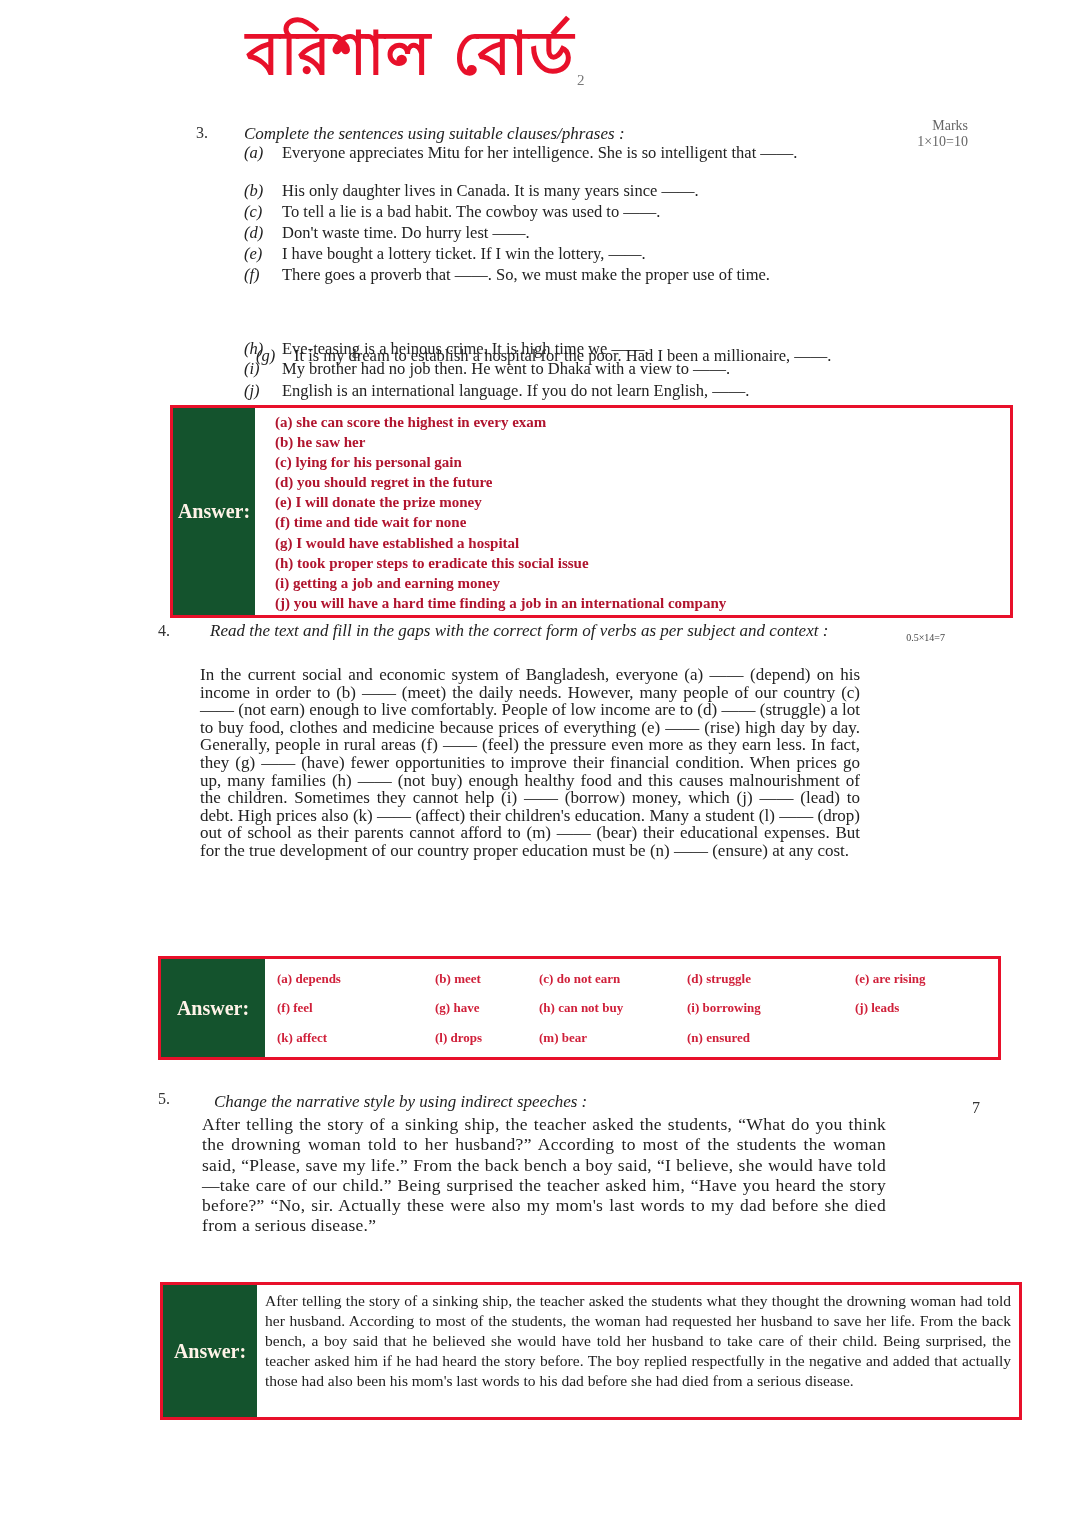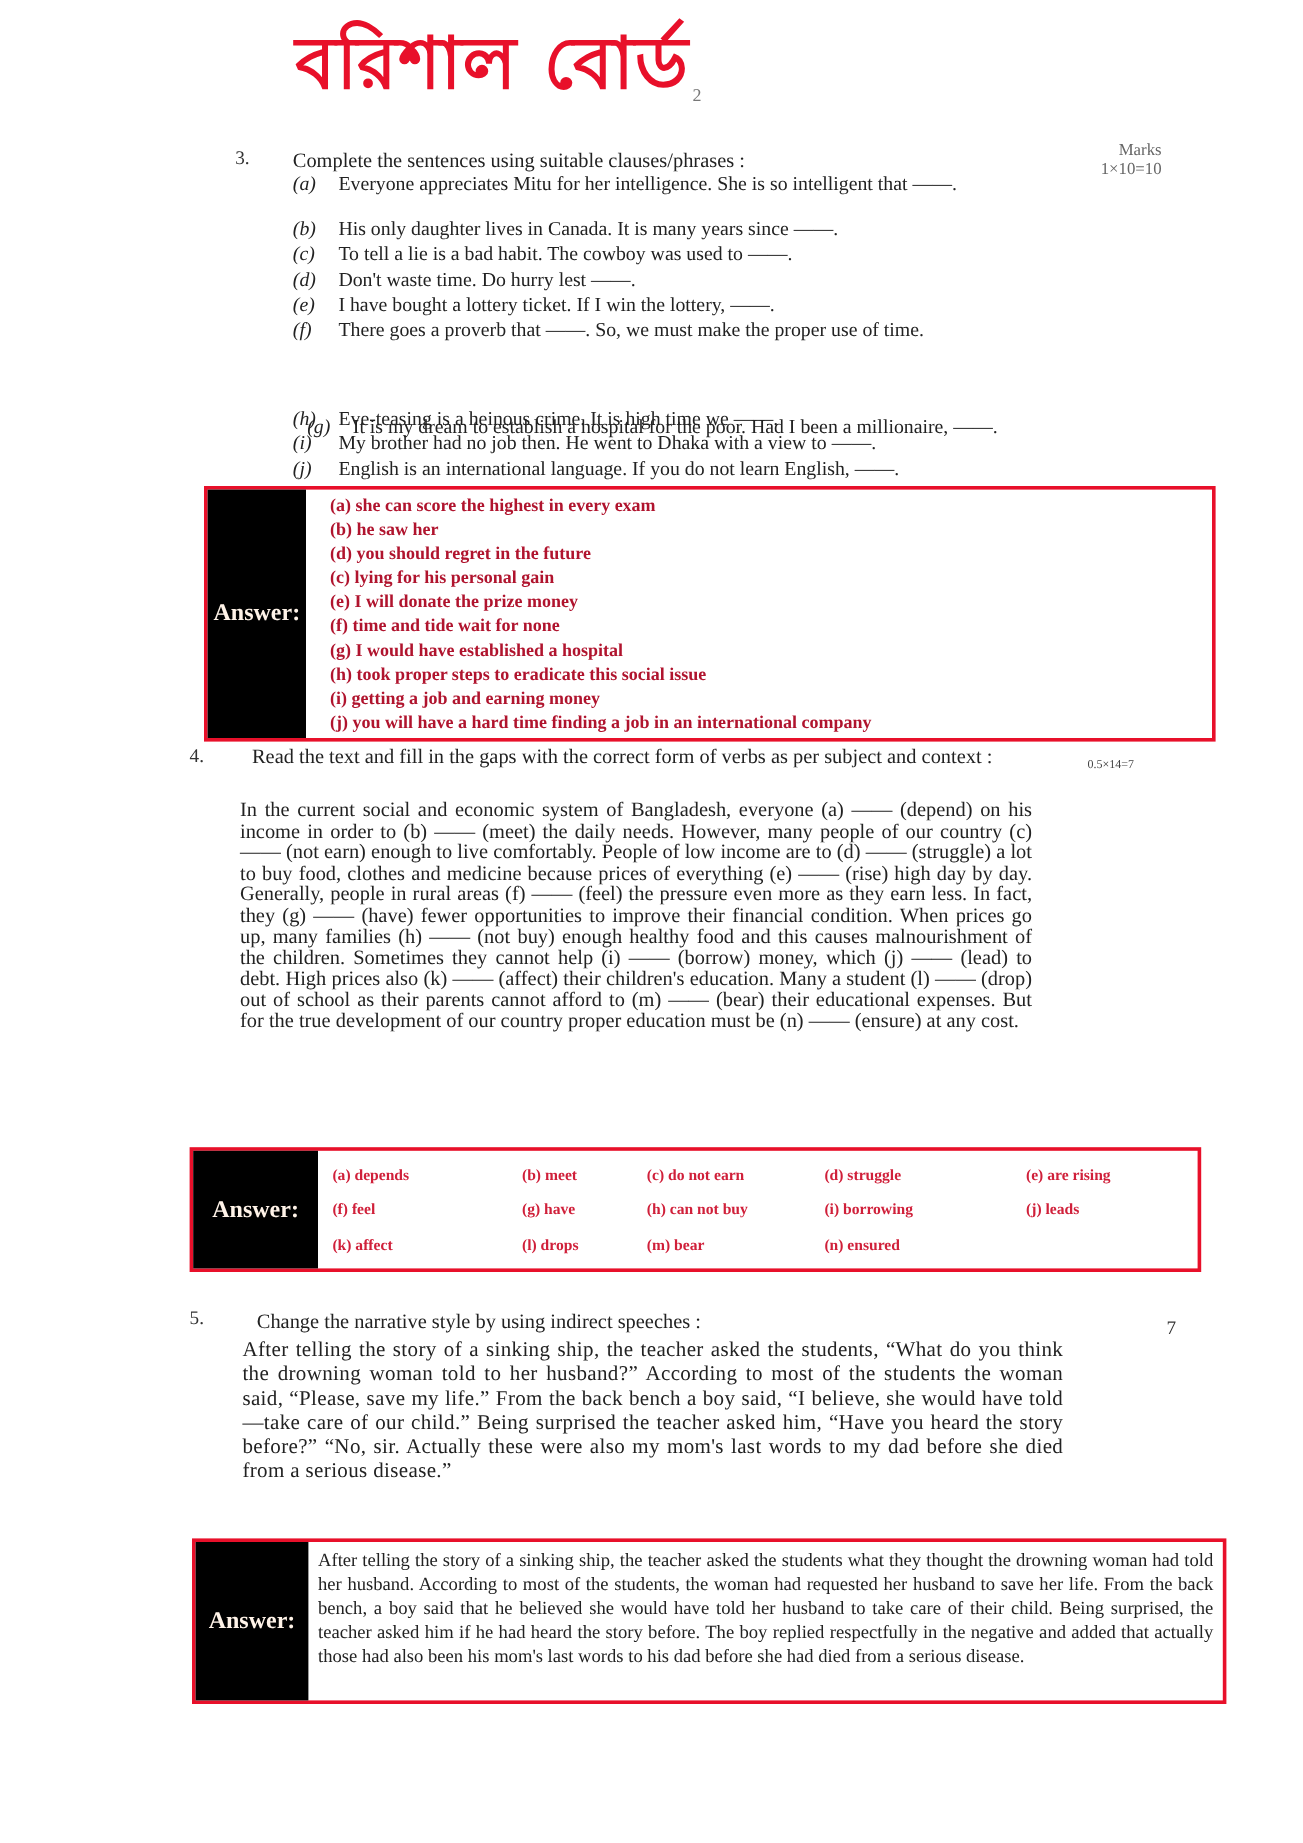--- a/index.html
+++ b/index.html
@@ -14,7 +14,7 @@
   }
   .page-num { position: absolute; left: 577px; top: 72px; font-size: 15px; color: #777; }
   .qnum { position: absolute; font-size: 16px; color: #333; }
-  .qhead { position: absolute; font-size: 17px; color: #222; }
+  .qhead { position: absolute; font-size: 17px; color: #222; font-style: italic; }
   .marks { position: absolute; font-size: 14px; color: #666; text-align: right; line-height: 16px; }
   .item { position: absolute; font-size: 16.5px; line-height: 17px; color: #222; }
   .item .lbl { font-style: italic; display: inline-block; width: 38px; }

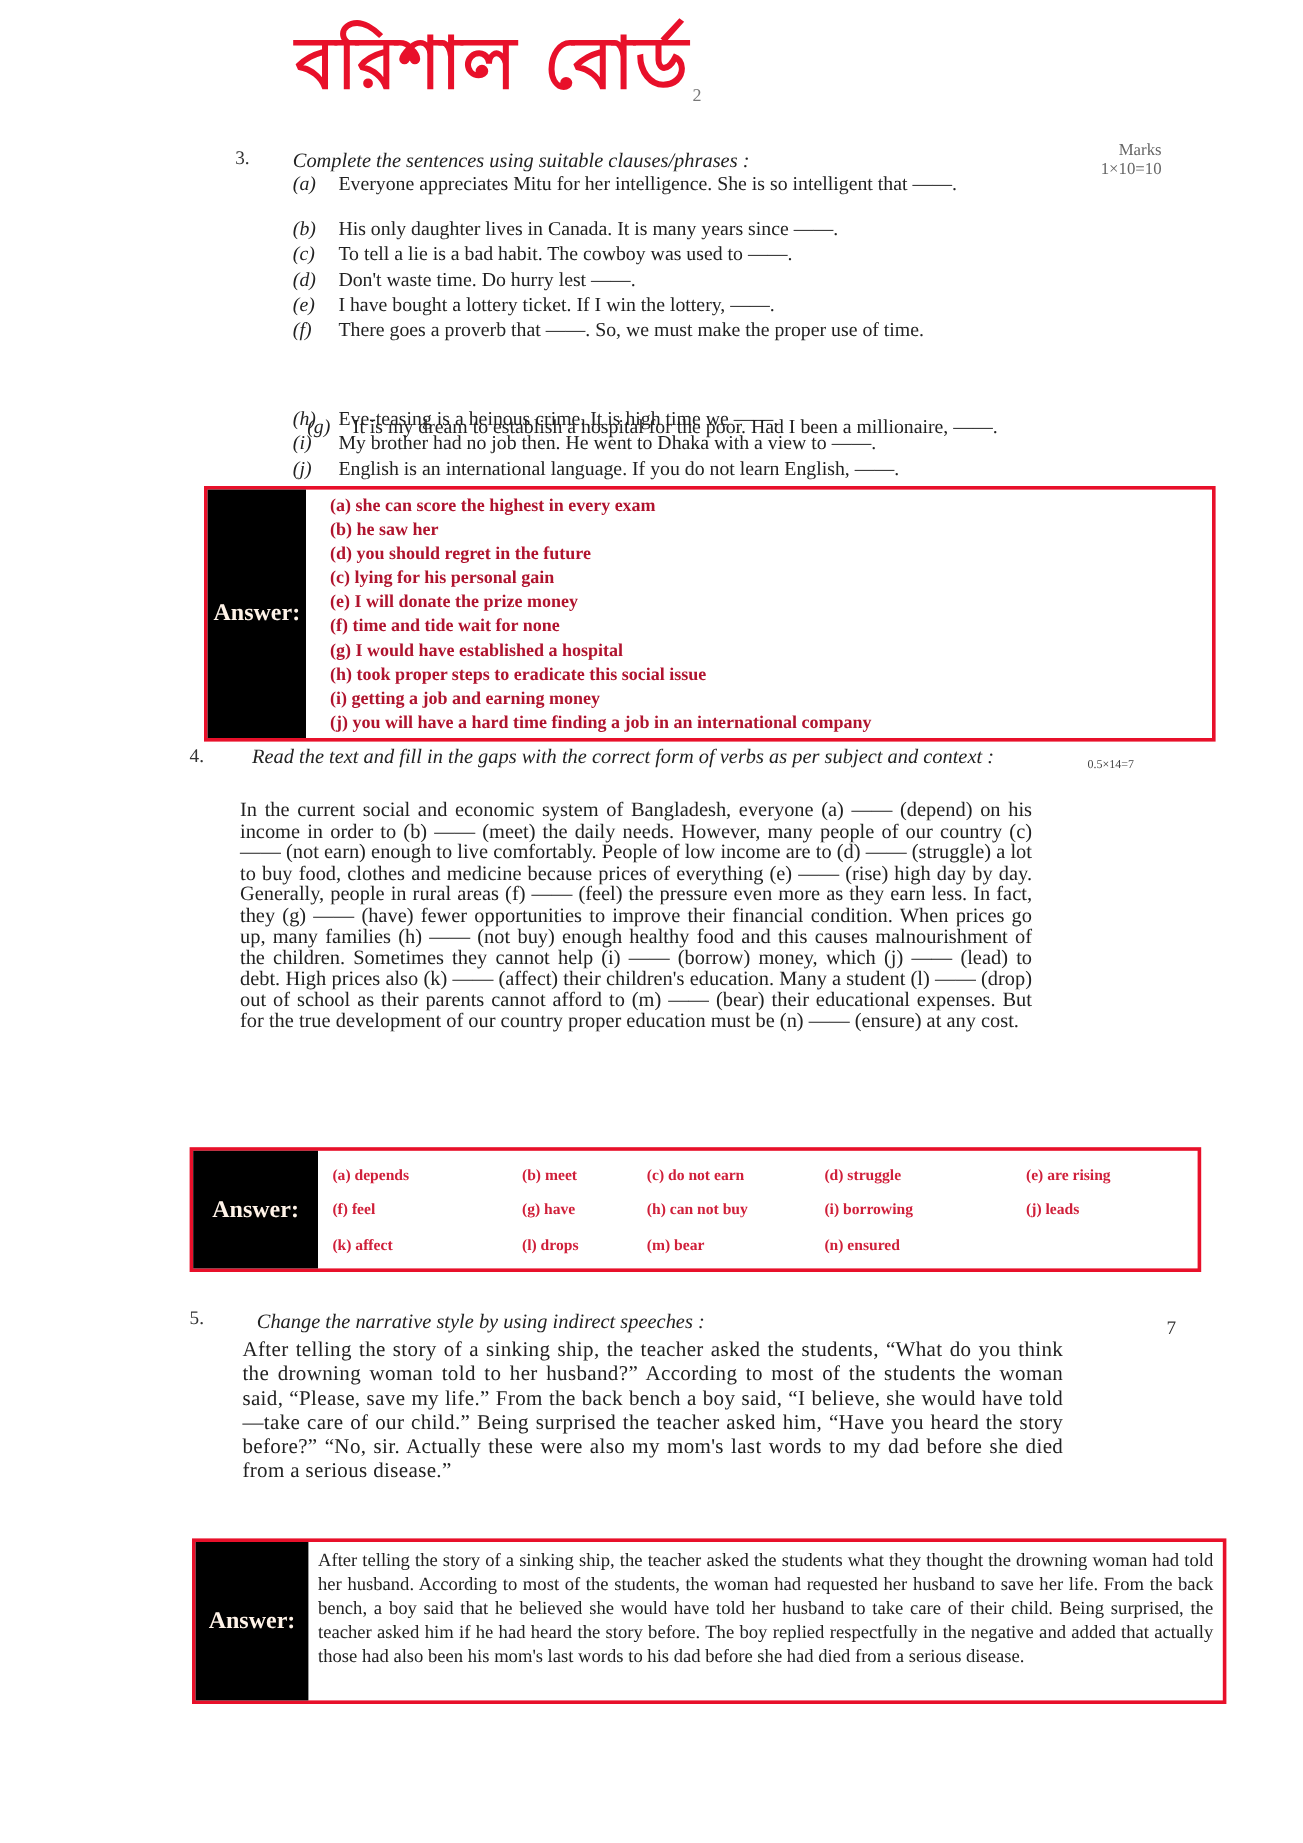--- a/index.html
+++ b/index.html
@@ -60,8 +60,8 @@
   <div class="ans-list" id="q3-ans-list">
       <div>(a) she can score the highest in every exam</div>
       <div>(b) he saw her</div>
+      <div>(c) lying for his personal gain</div>
       <div>(d) you should regret in the future</div>
-      <div>(c) lying for his personal gain</div>
       <div>(e) I will donate the prize money</div>
       <div>(f) time and tide wait for none</div>
       <div>(g) I would have established a hospital</div>

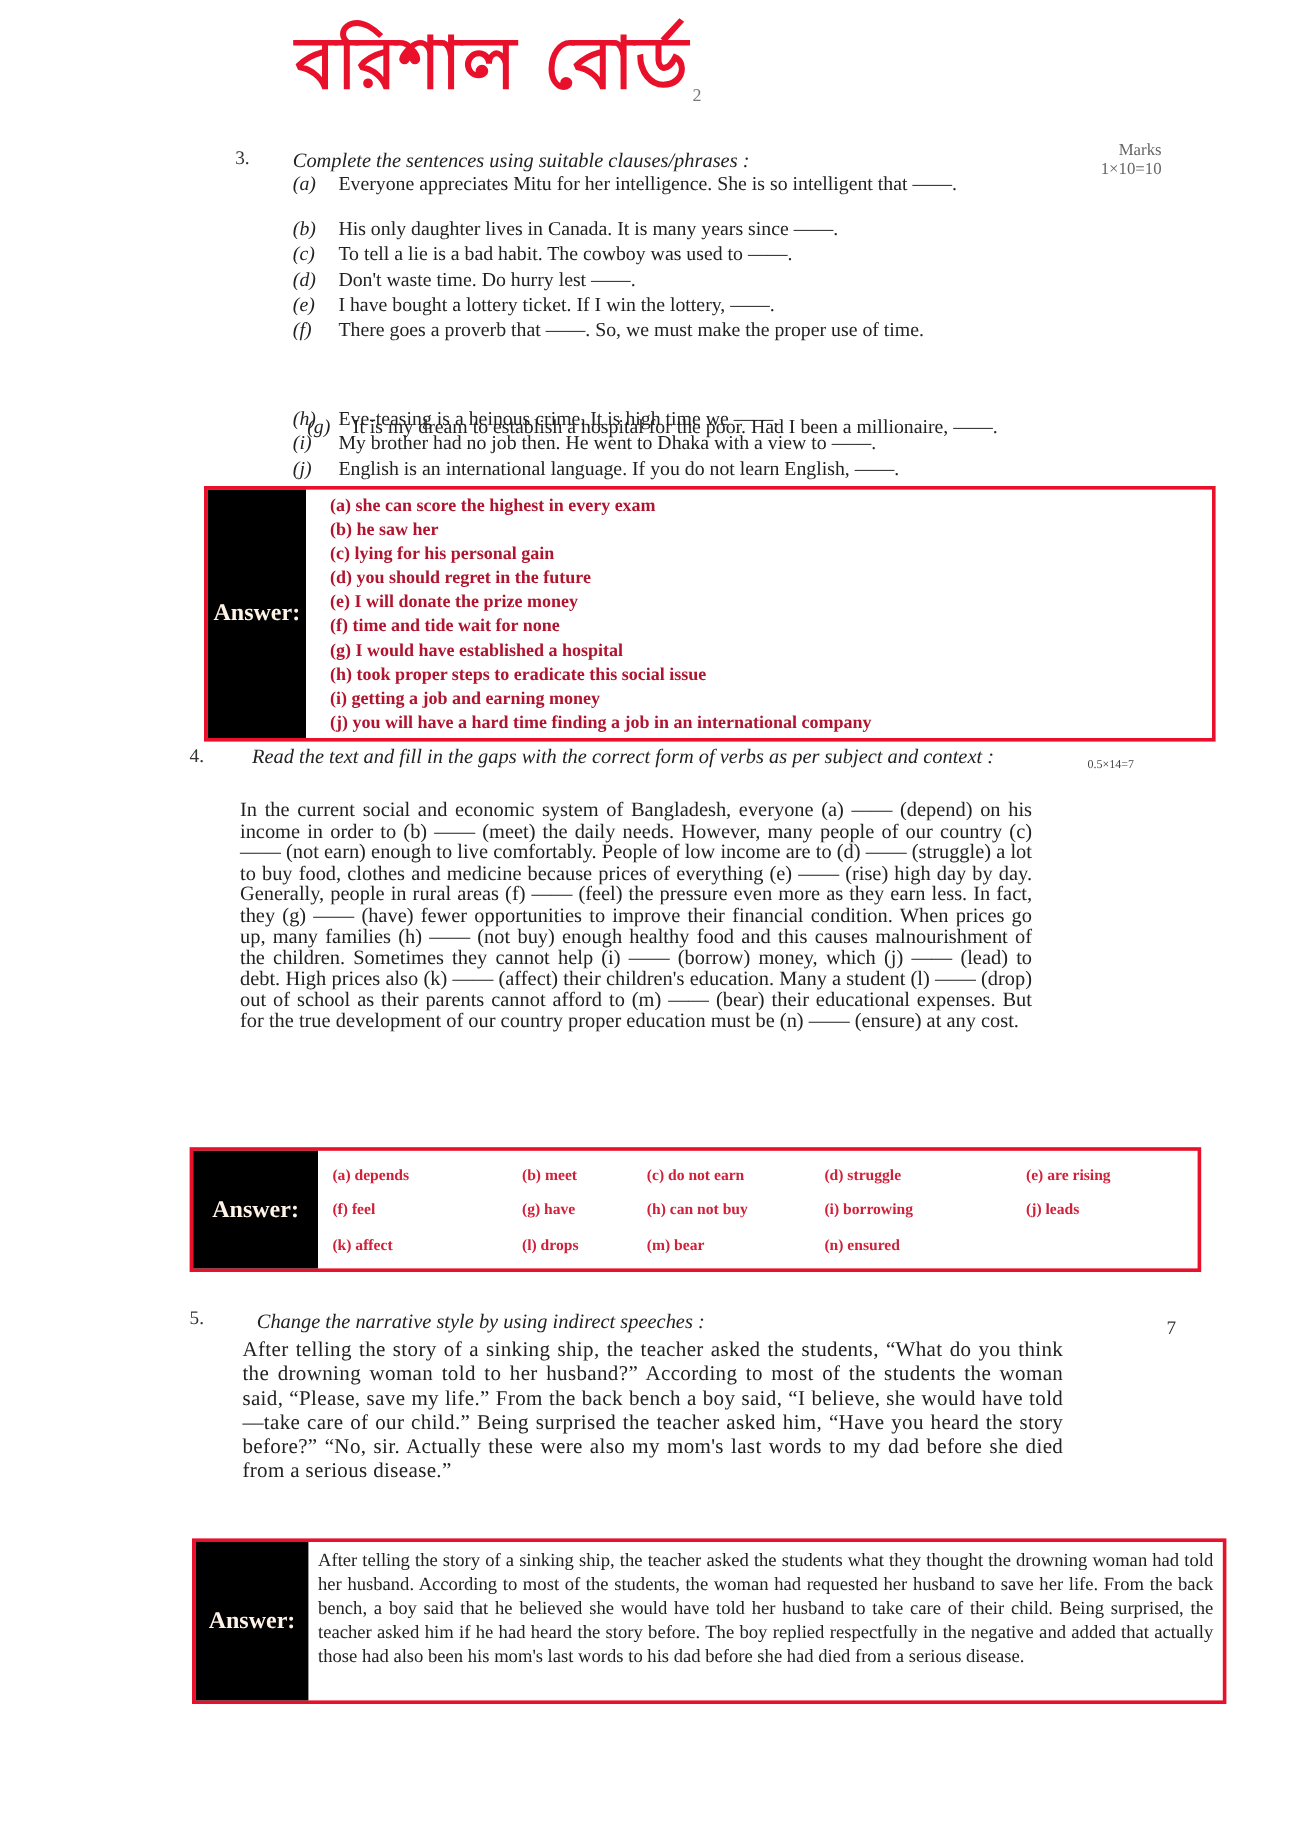--- a/index.html
+++ b/index.html
@@ -22,7 +22,7 @@
 
   .answer-box { position: absolute; border: 3px solid #e8102a; box-sizing: border-box; background: #fff; display: flex; }
   .answer-label {
-    background: #000000; color: #fff3e8; font-weight: bold; font-family: "Liberation Serif", serif;
+    background: #14532d; color: #fff3e8; font-weight: bold; font-family: "Liberation Serif", serif;
     font-size: 20px; display: flex; align-items: center; justify-content: center; flex: none;
   }
   .ans-list { padding: 4px 10px; font-size: 15px; line-height: 20.1px; color: #b0142e; font-weight: bold; margin-left: 10px; }

